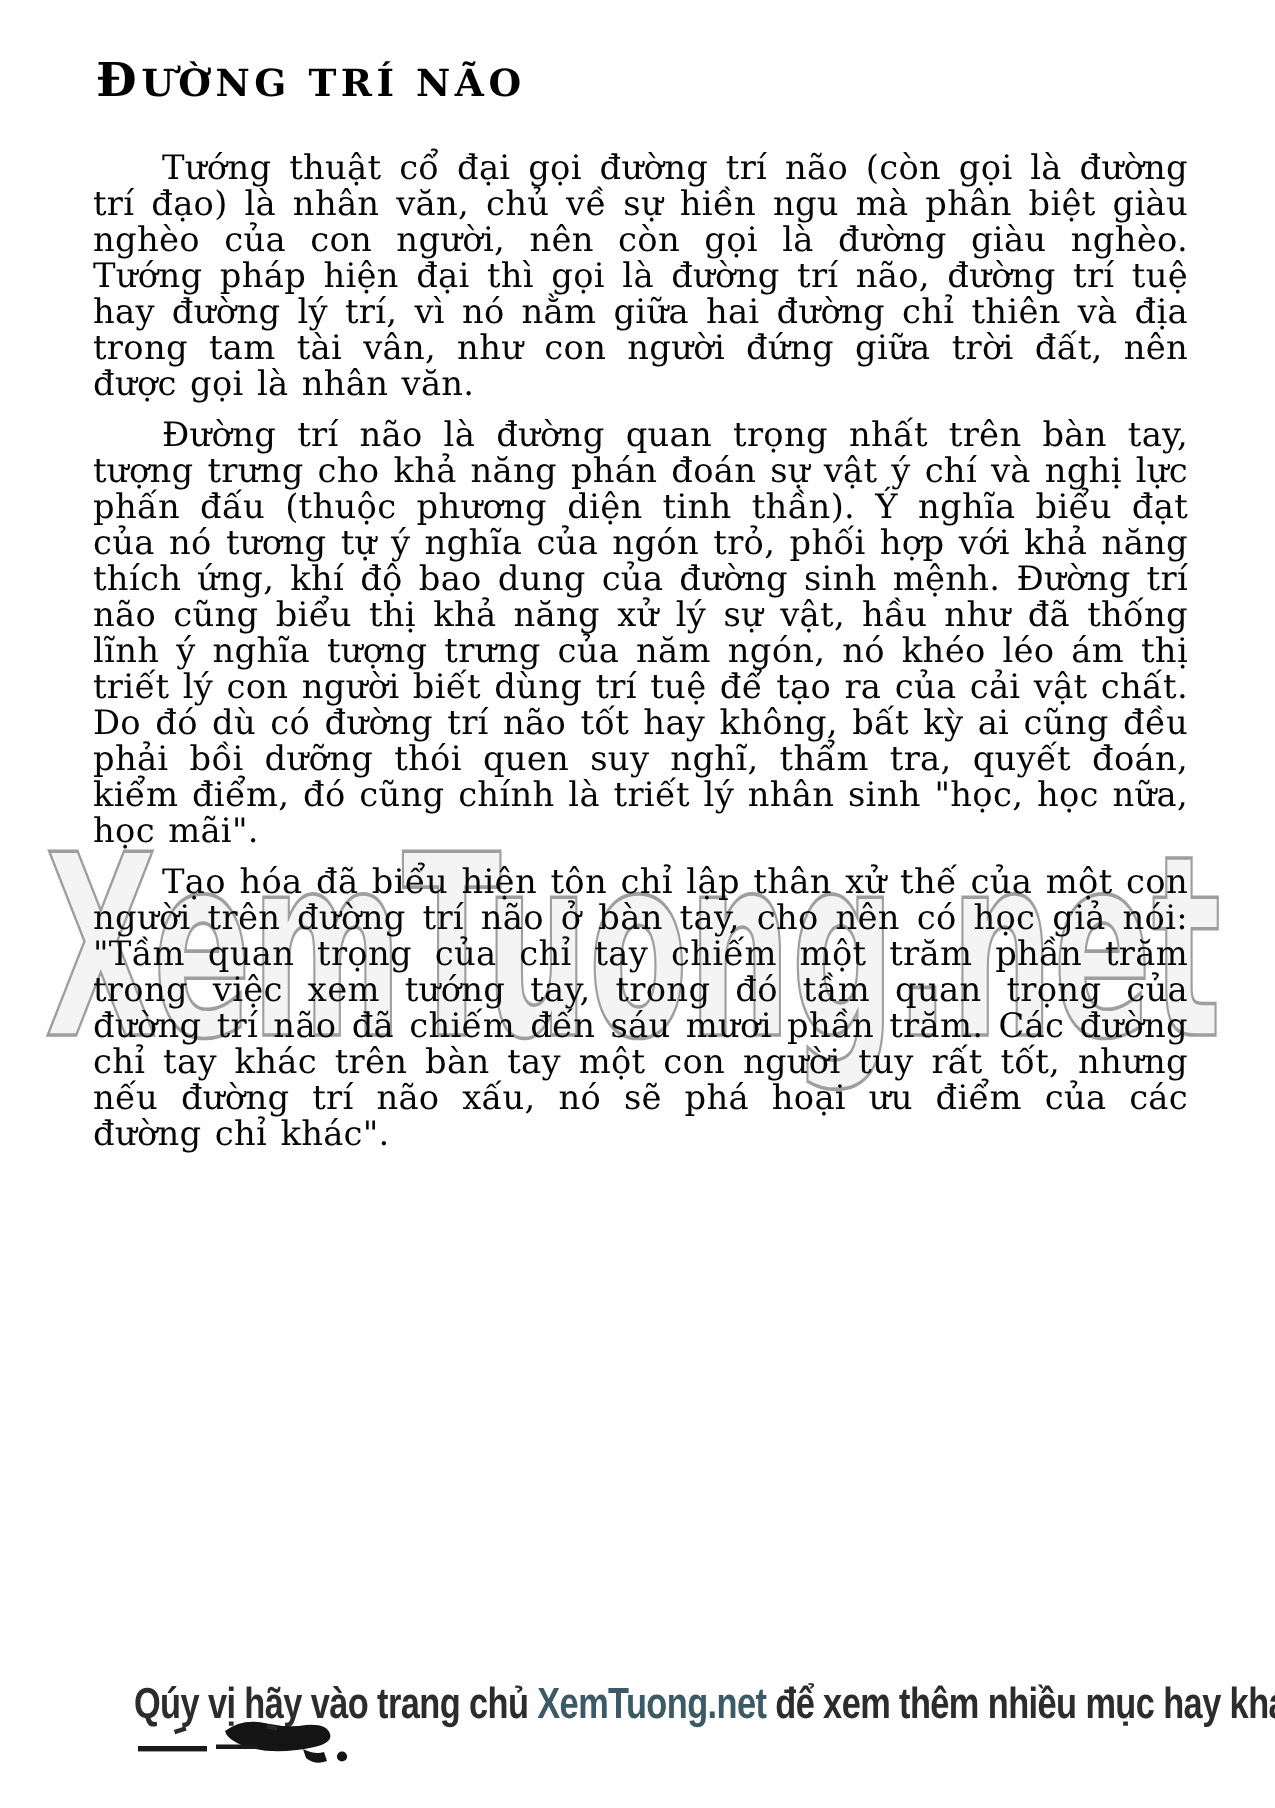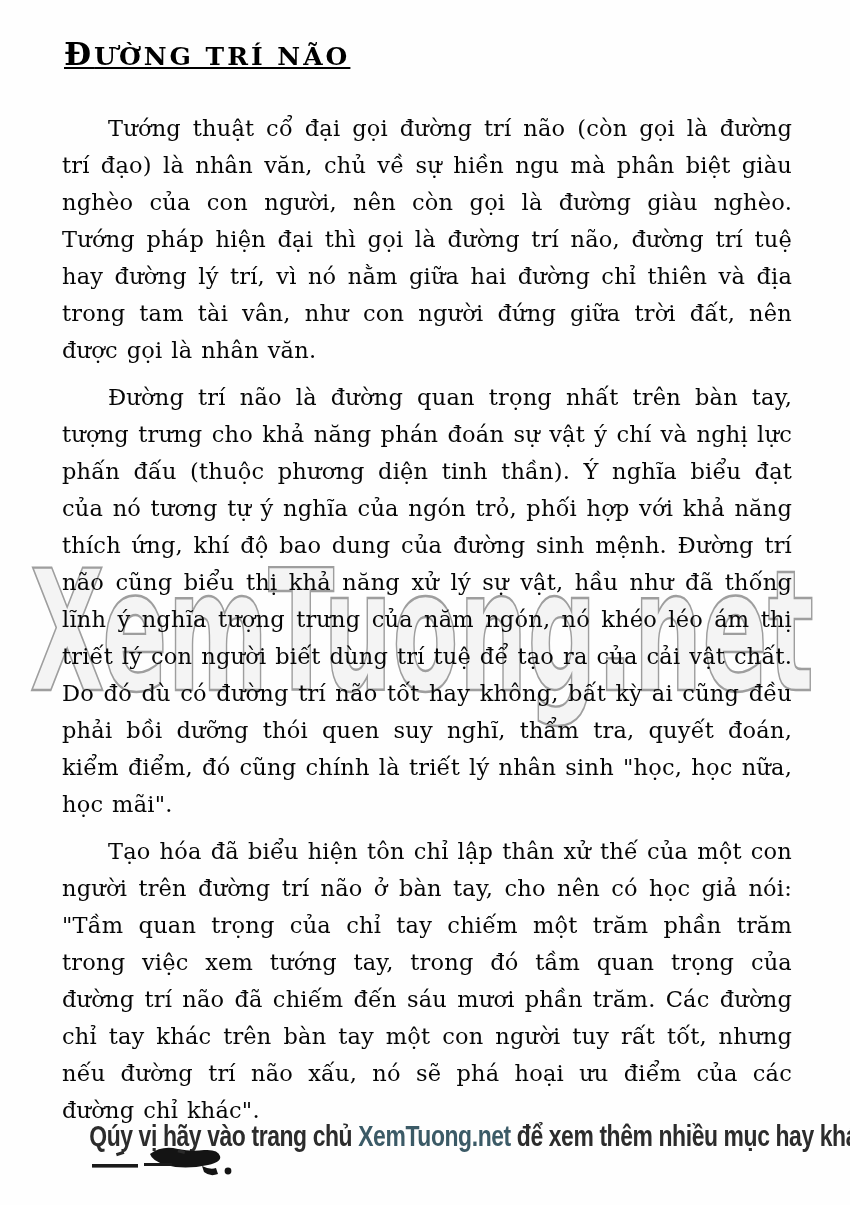--- a/index.html
+++ b/index.html
@@ -31,13 +31,12 @@
     filter: contrast(1.15) blur(0.35px);
   }
   h1.doc-title {
-    margin: 0 0 38px 2px;
+    margin: 0 0 28px 2px;
     font-size: 25px;
     font-weight: bold;
     font-family: "DejaVu Serif", serif;
     letter-spacing: 3px;
     color: #101010;
-    text-decoration: underline;
   }
   h1.doc-title::first-letter { font-size: 31px; }
   .content p {

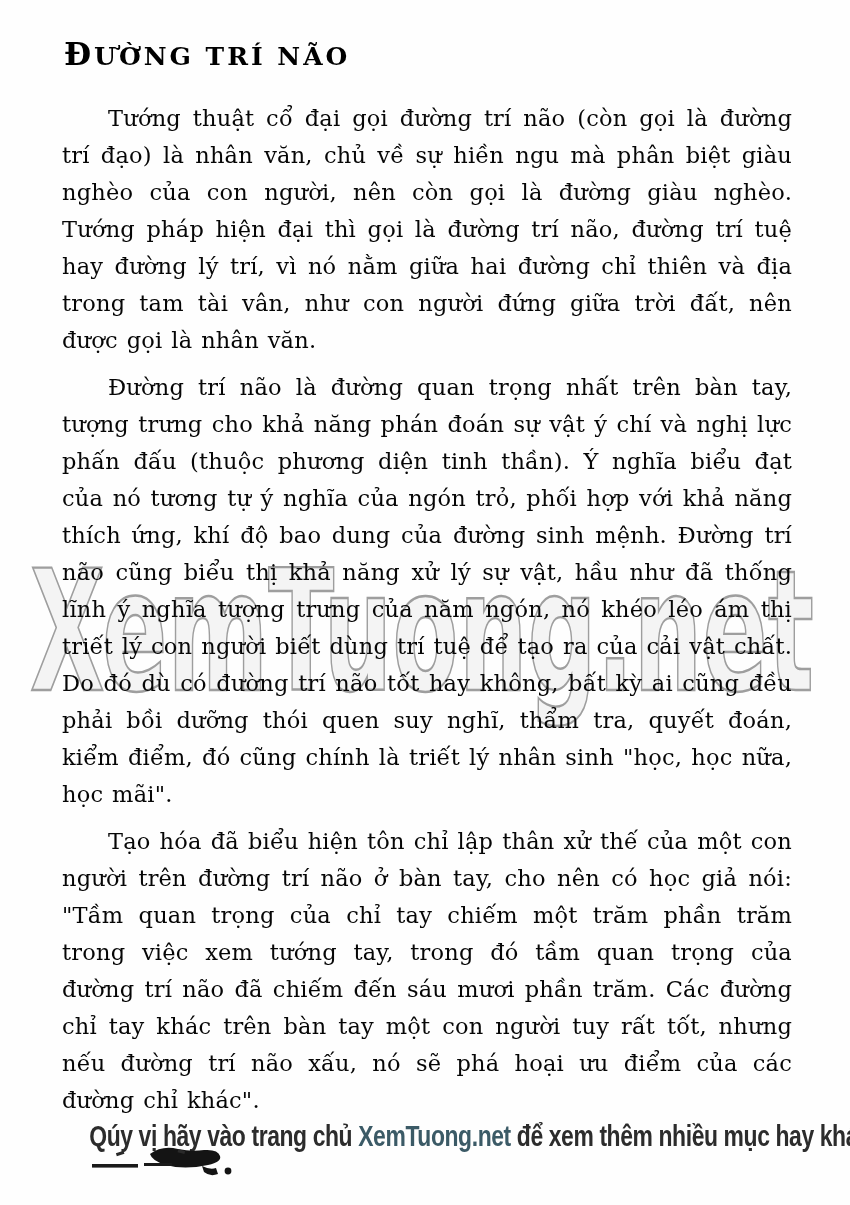--- a/index.html
+++ b/index.html
@@ -42,7 +42,7 @@
   .content p {
     margin: 0 0 10px 0;
     font-size: 22.5px;
-    line-height: 37px;
+    line-height: 24px;
     text-align: justify;
     text-indent: 46px;
     word-spacing: 1.5px;

